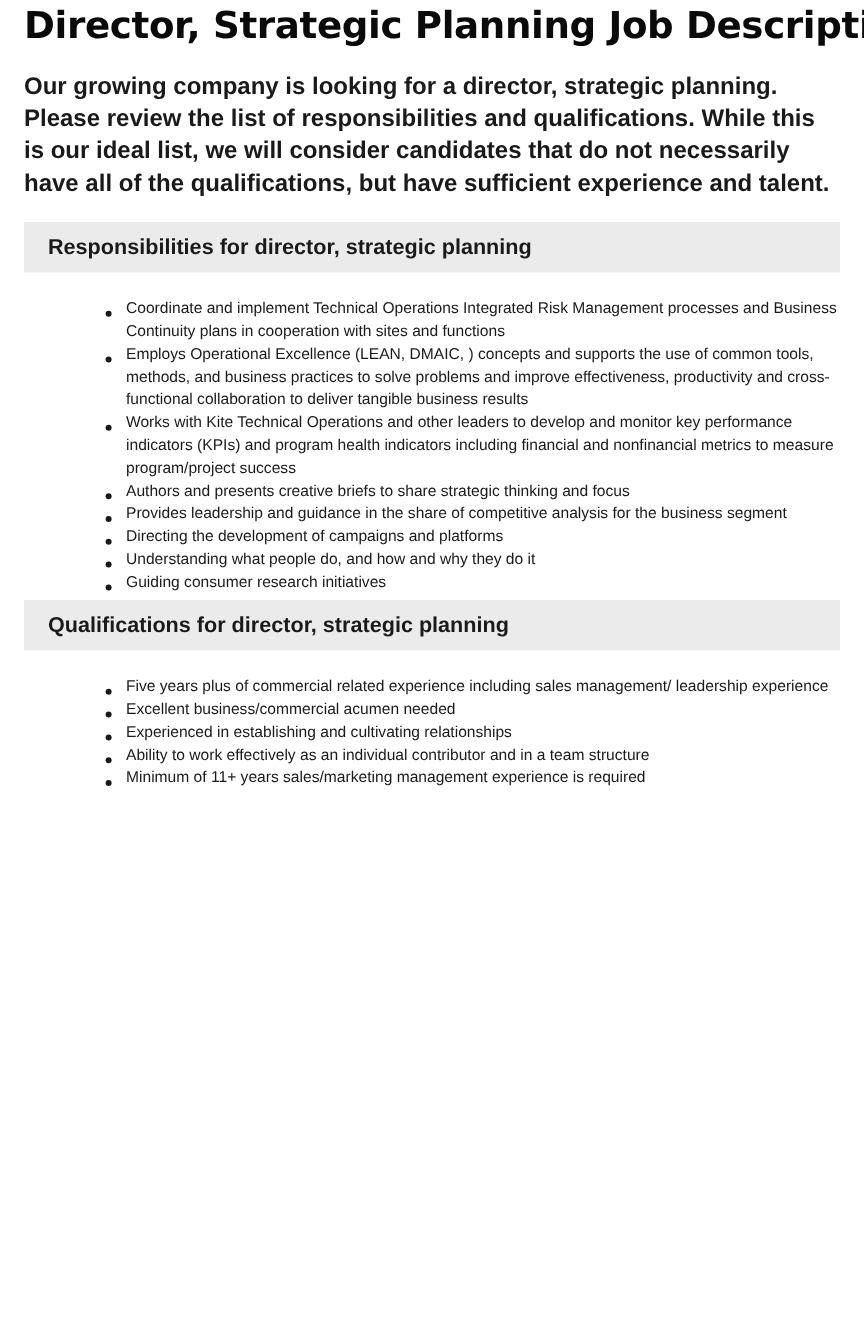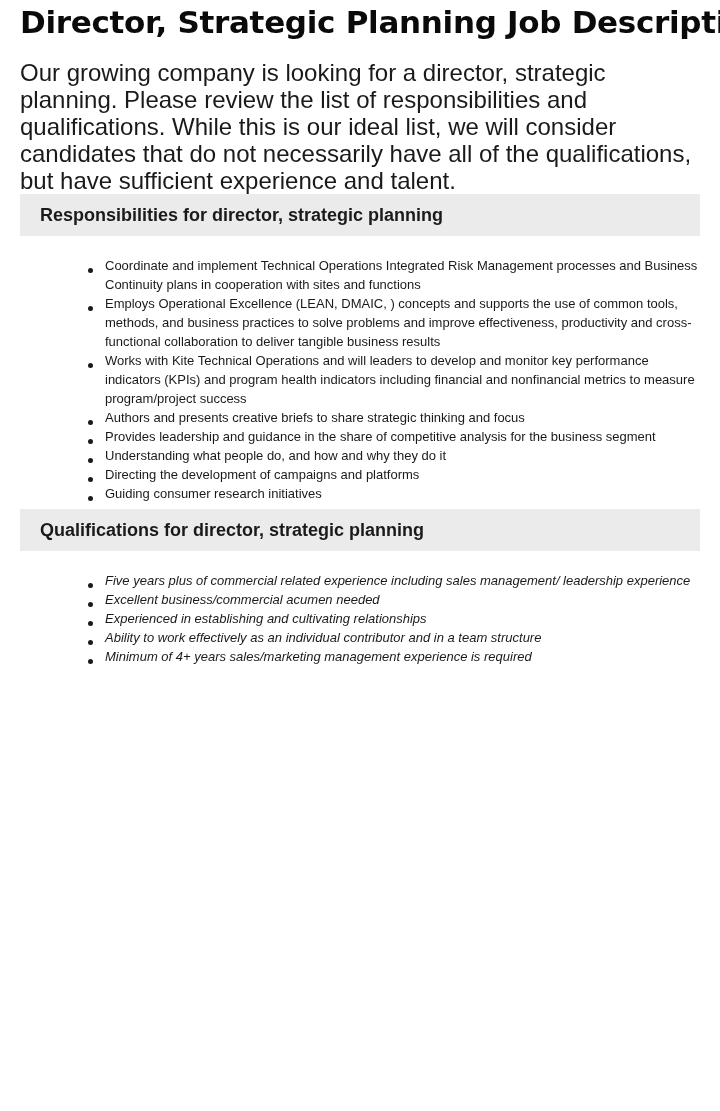--- a/index.html
+++ b/index.html
@@ -29,10 +29,11 @@
       white-space: nowrap;
     }
     .intro {
-      font-size: 24px;
+      font-size: 20px;
       line-height: 27px;
       margin: 17px 0 0 0;
       color: #1a1a1a;
+      font-weight: bold;
     }
     .section-header {
       background: #ebebeb;

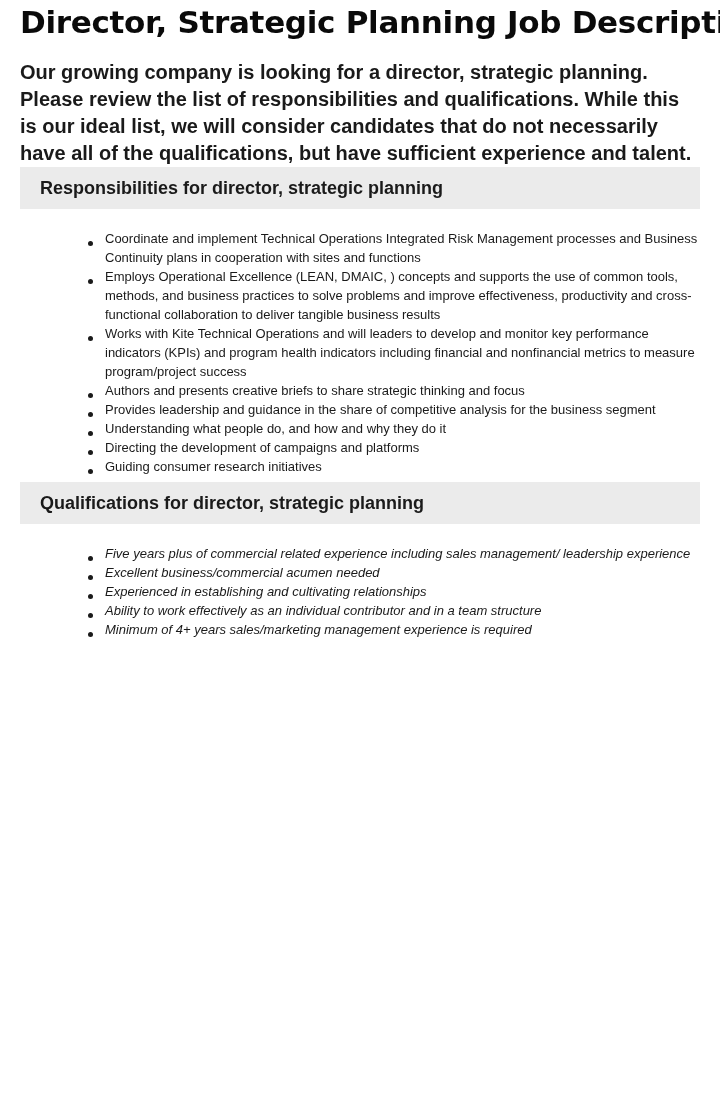--- a/index.html
+++ b/index.html
@@ -37,6 +37,7 @@
     }
     .section-header {
       background: #ebebeb;
+      margin-top: 18px;
       height: 42px;
       display: flex;
       align-items: center;

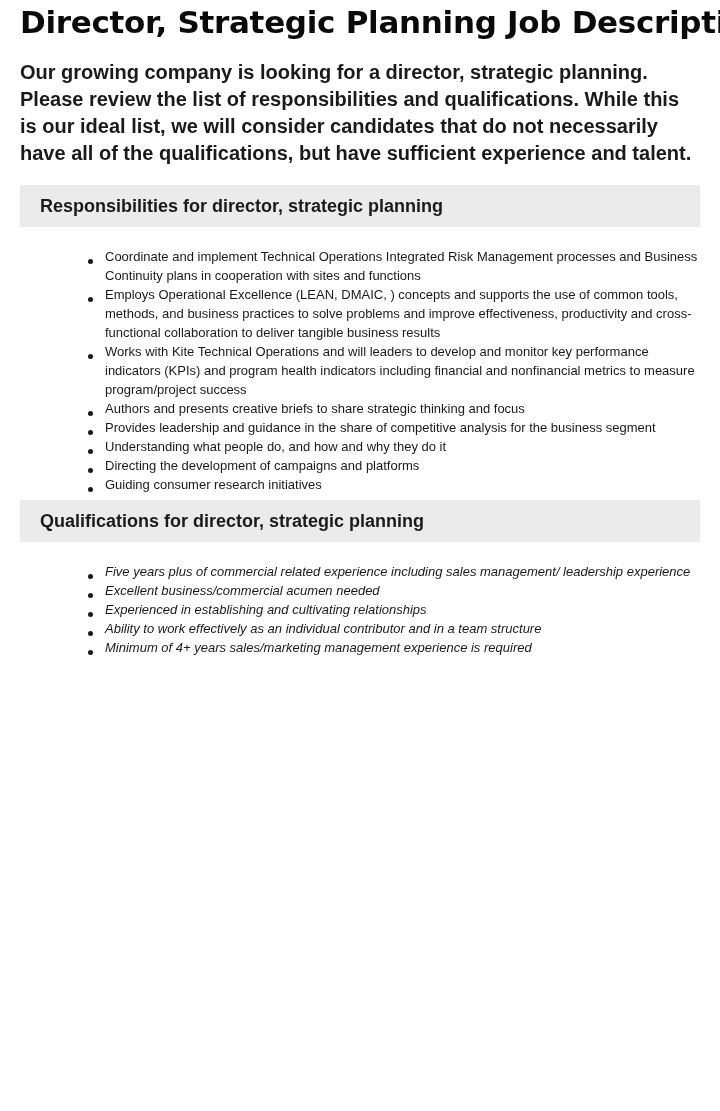--- a/index.html
+++ b/index.html
@@ -83,7 +83,7 @@
   <ul class="items resp-list">
     <li>Coordinate and implement Technical Operations Integrated Risk Management processes and Business Continuity plans in cooperation with sites and functions</li>
     <li>Employs Operational Excellence (LEAN, DMAIC, ) concepts and supports the use of common tools, methods, and business practices to solve problems and improve effectiveness, productivity and cross-functional collaboration to deliver tangible business results</li>
-    <li>Works with Kite Technical Operations and will leaders to develop and monitor key performance indicators (KPIs) and program health indicators including financial and nonfinancial metrics to measure program/project success</li>
+    <li>Works with Kite Technical Operations and other leaders to develop and monitor key performance indicators (KPIs) and program health indicators including financial and nonfinancial metrics to measure program/project success</li>
     <li>Authors and presents creative briefs to share strategic thinking and focus</li>
     <li>Provides leadership and guidance in the share of competitive analysis for the business segment</li>
     <li>Understanding what people do, and how and why they do it</li>

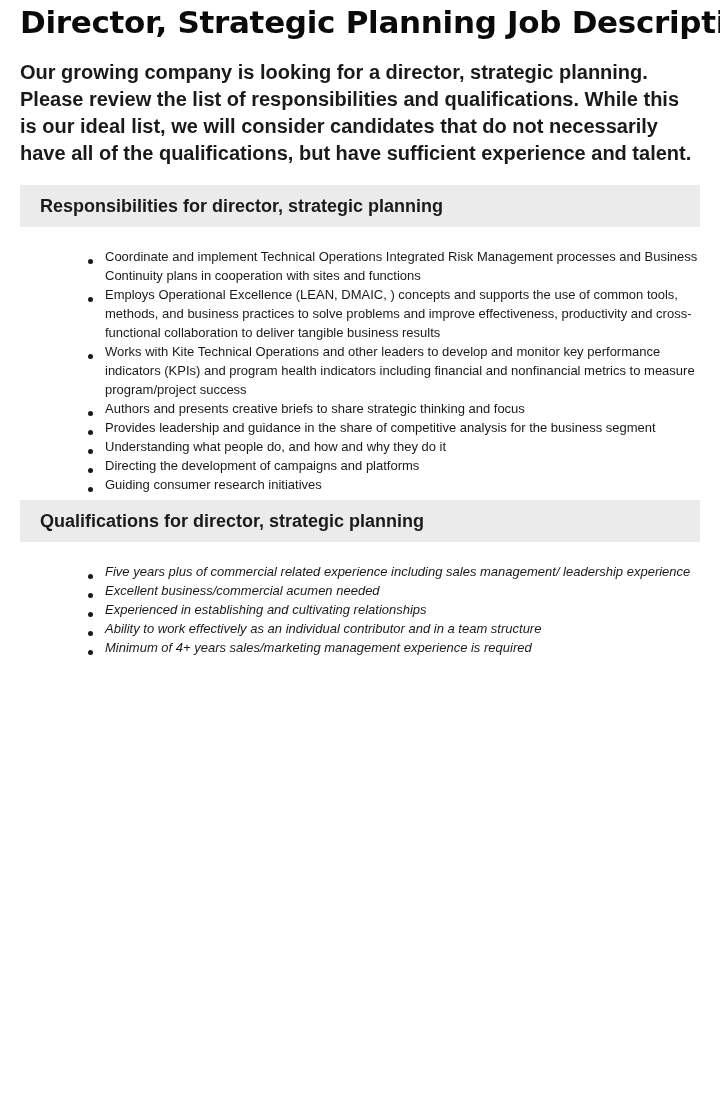--- a/index.html
+++ b/index.html
@@ -86,8 +86,8 @@
     <li>Works with Kite Technical Operations and other leaders to develop and monitor key performance indicators (KPIs) and program health indicators including financial and nonfinancial metrics to measure program/project success</li>
     <li>Authors and presents creative briefs to share strategic thinking and focus</li>
     <li>Provides leadership and guidance in the share of competitive analysis for the business segment</li>
+    <li>Directing the development of campaigns and platforms</li>
     <li>Understanding what people do, and how and why they do it</li>
-    <li>Directing the development of campaigns and platforms</li>
     <li>Guiding consumer research initiatives</li>
   </ul>
 

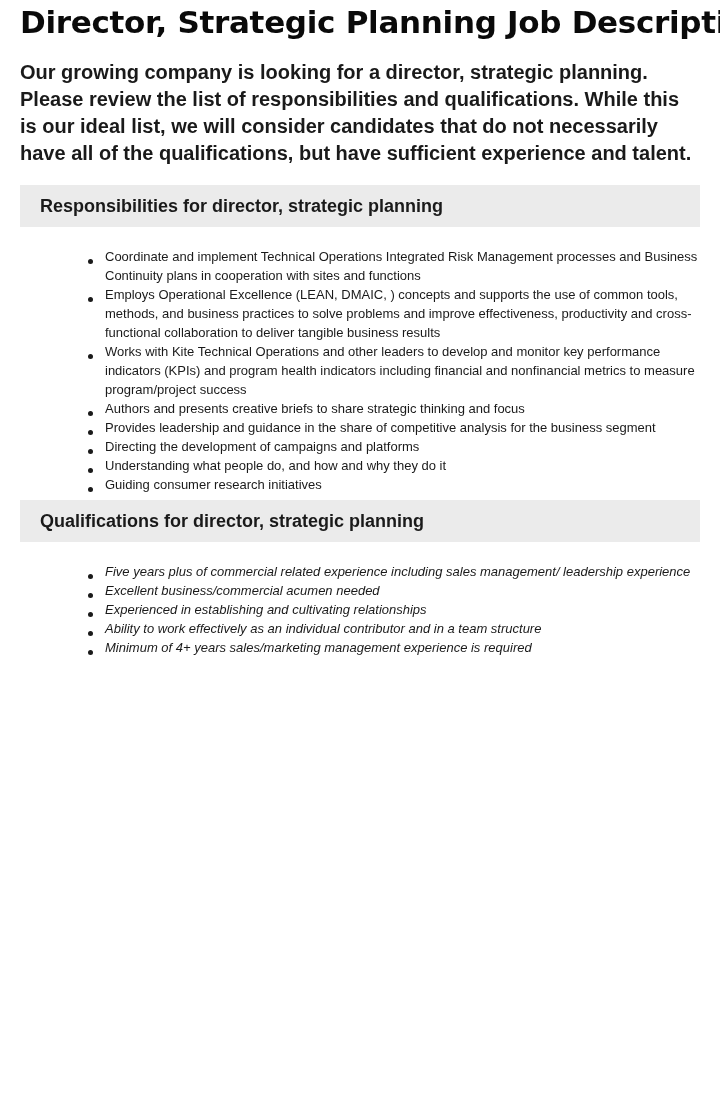--- a/index.html
+++ b/index.html
@@ -70,7 +70,7 @@
     }
     .resp-list { margin-top: 21px; }
     .qual-header { margin-top: 6px; }
-    .qual-list { margin-top: 20px; font-style: italic; }
+    .qual-list { margin-top: 20px; }
   </style>
 </head>
 <body>

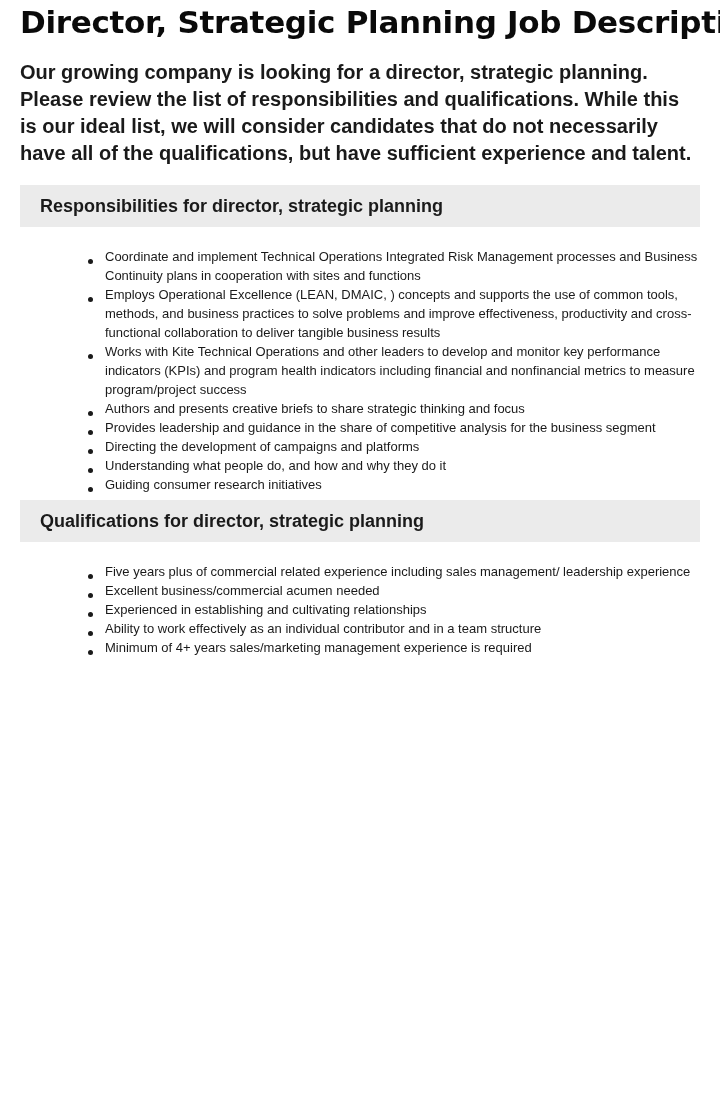--- a/index.html
+++ b/index.html
@@ -97,7 +97,7 @@
     <li>Excellent business/commercial acumen needed</li>
     <li>Experienced in establishing and cultivating relationships</li>
     <li>Ability to work effectively as an individual contributor and in a team structure</li>
-    <li>Minimum of 4+ years sales/marketing management experience is required</li>
+    <li>Minimum of 11+ years sales/marketing management experience is required</li>
   </ul>
 </div>
 

